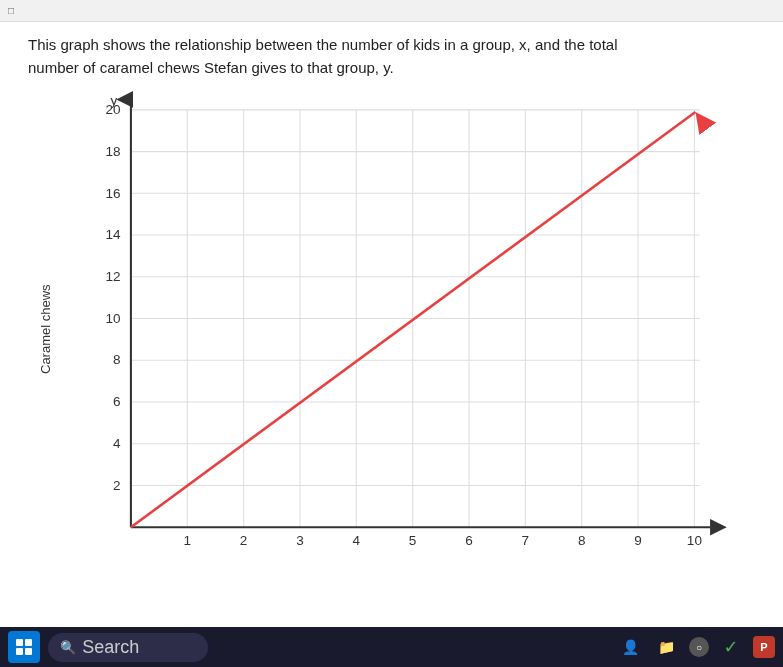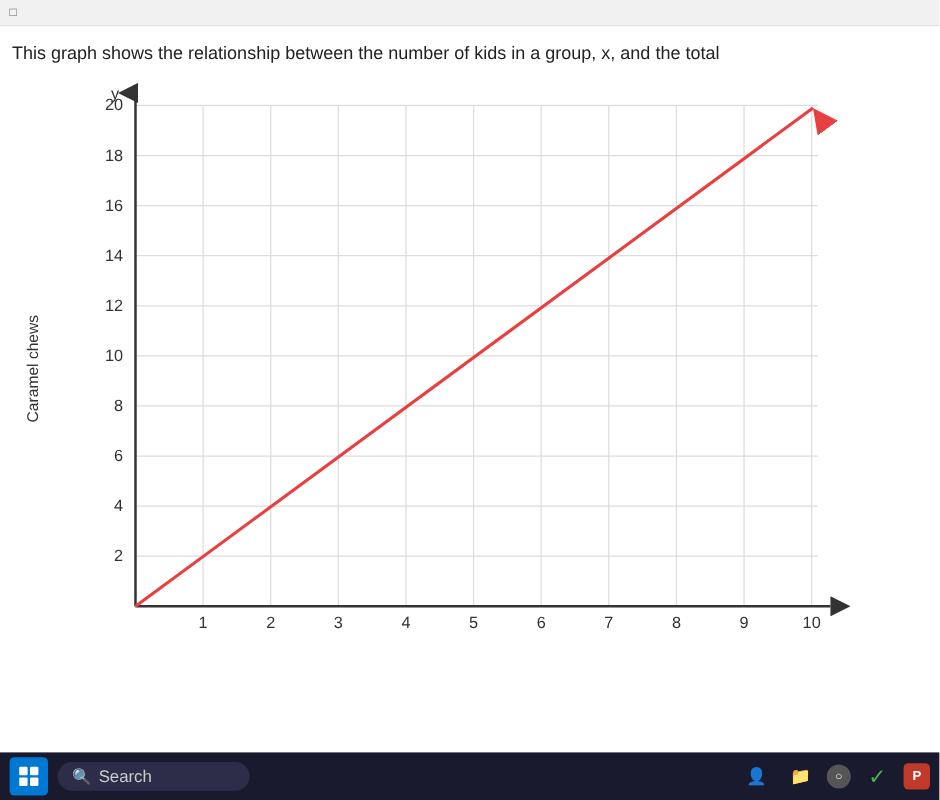--- a/index.html
+++ b/index.html
@@ -31,7 +31,7 @@
 
     
     .main-content {
-      padding: 12px 18px 0 10px;
+      padding: 12px 18px 0 28px;
       background: #fff;
     }
 

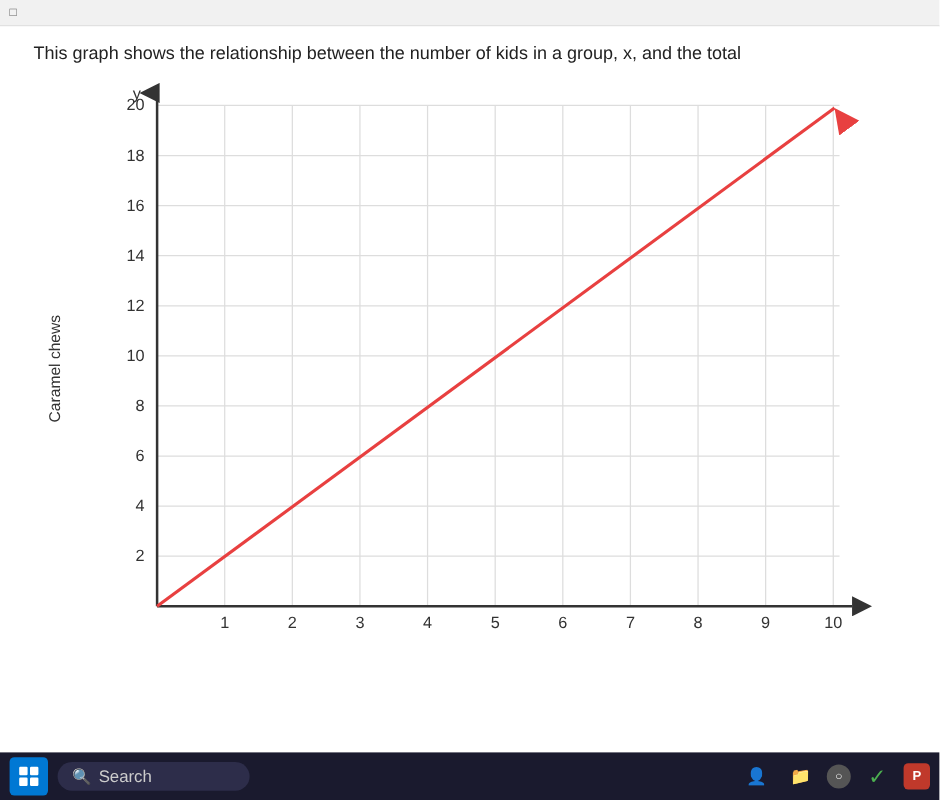--- a/index.html
+++ b/index.html
@@ -191,6 +191,7 @@
 <div class="main-content">
   <div class="description">
     <span>This graph shows the relationship between the number of kids in a group, x, and the total</span><br>
+    <span>number of caramel chews Stefan gives to that group, y.</span>
   </div>
 
   <div class="graph-wrapper">

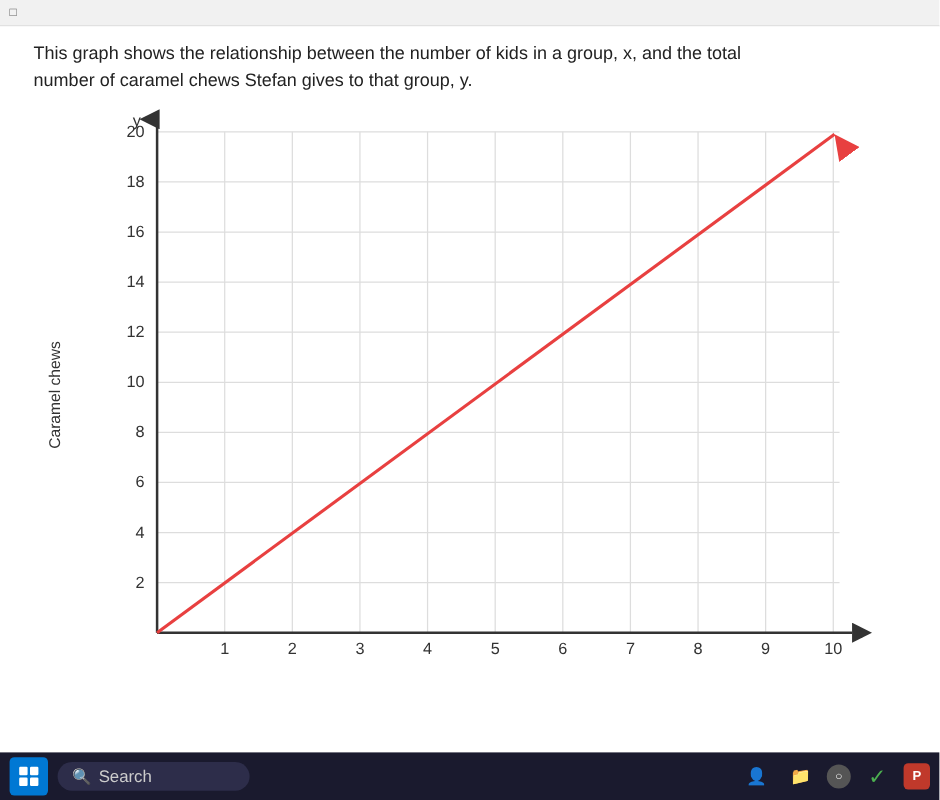--- a/index.html
+++ b/index.html
@@ -129,7 +129,7 @@
 
     .taskbar-search-text {
       color: #ccc;
-      font-size: 14px;
+      font-size: 18px;
     }
 
     .taskbar-right {

